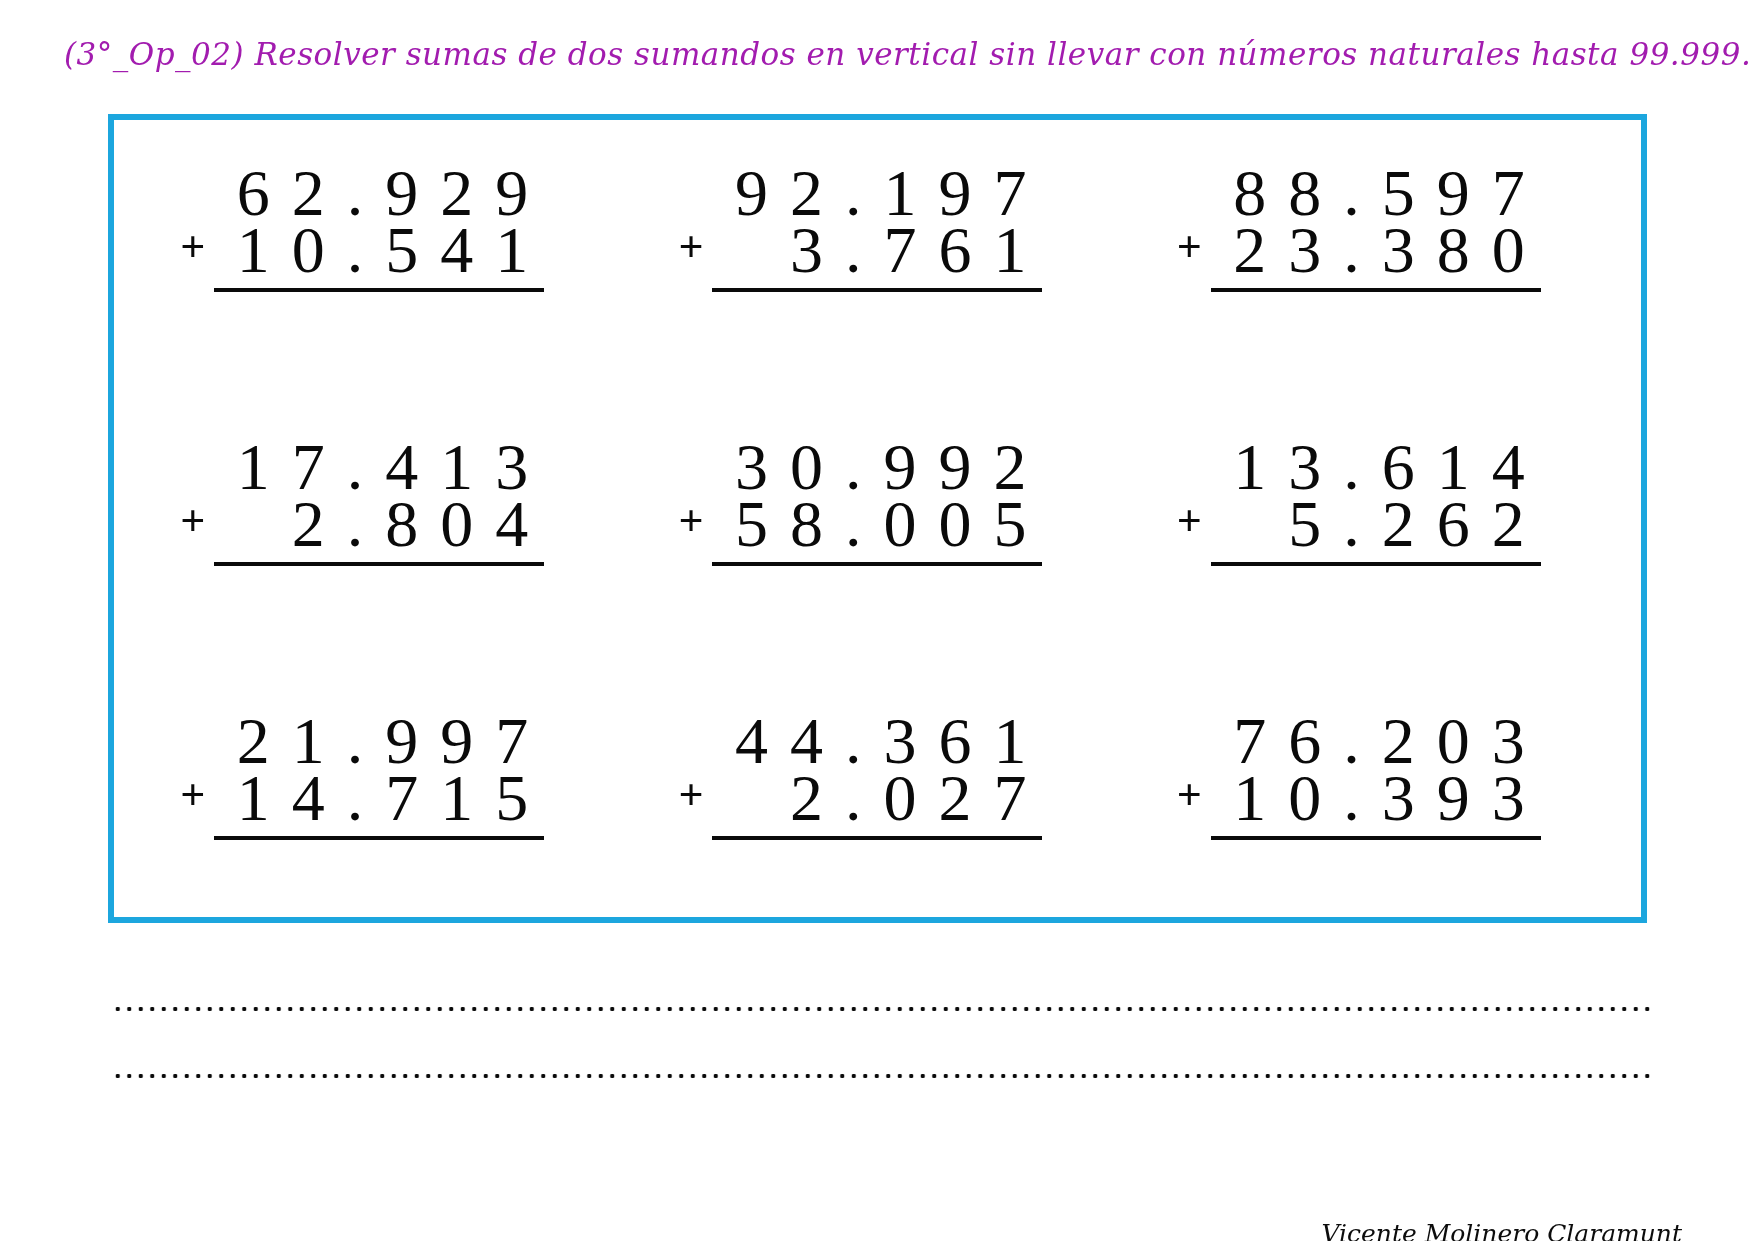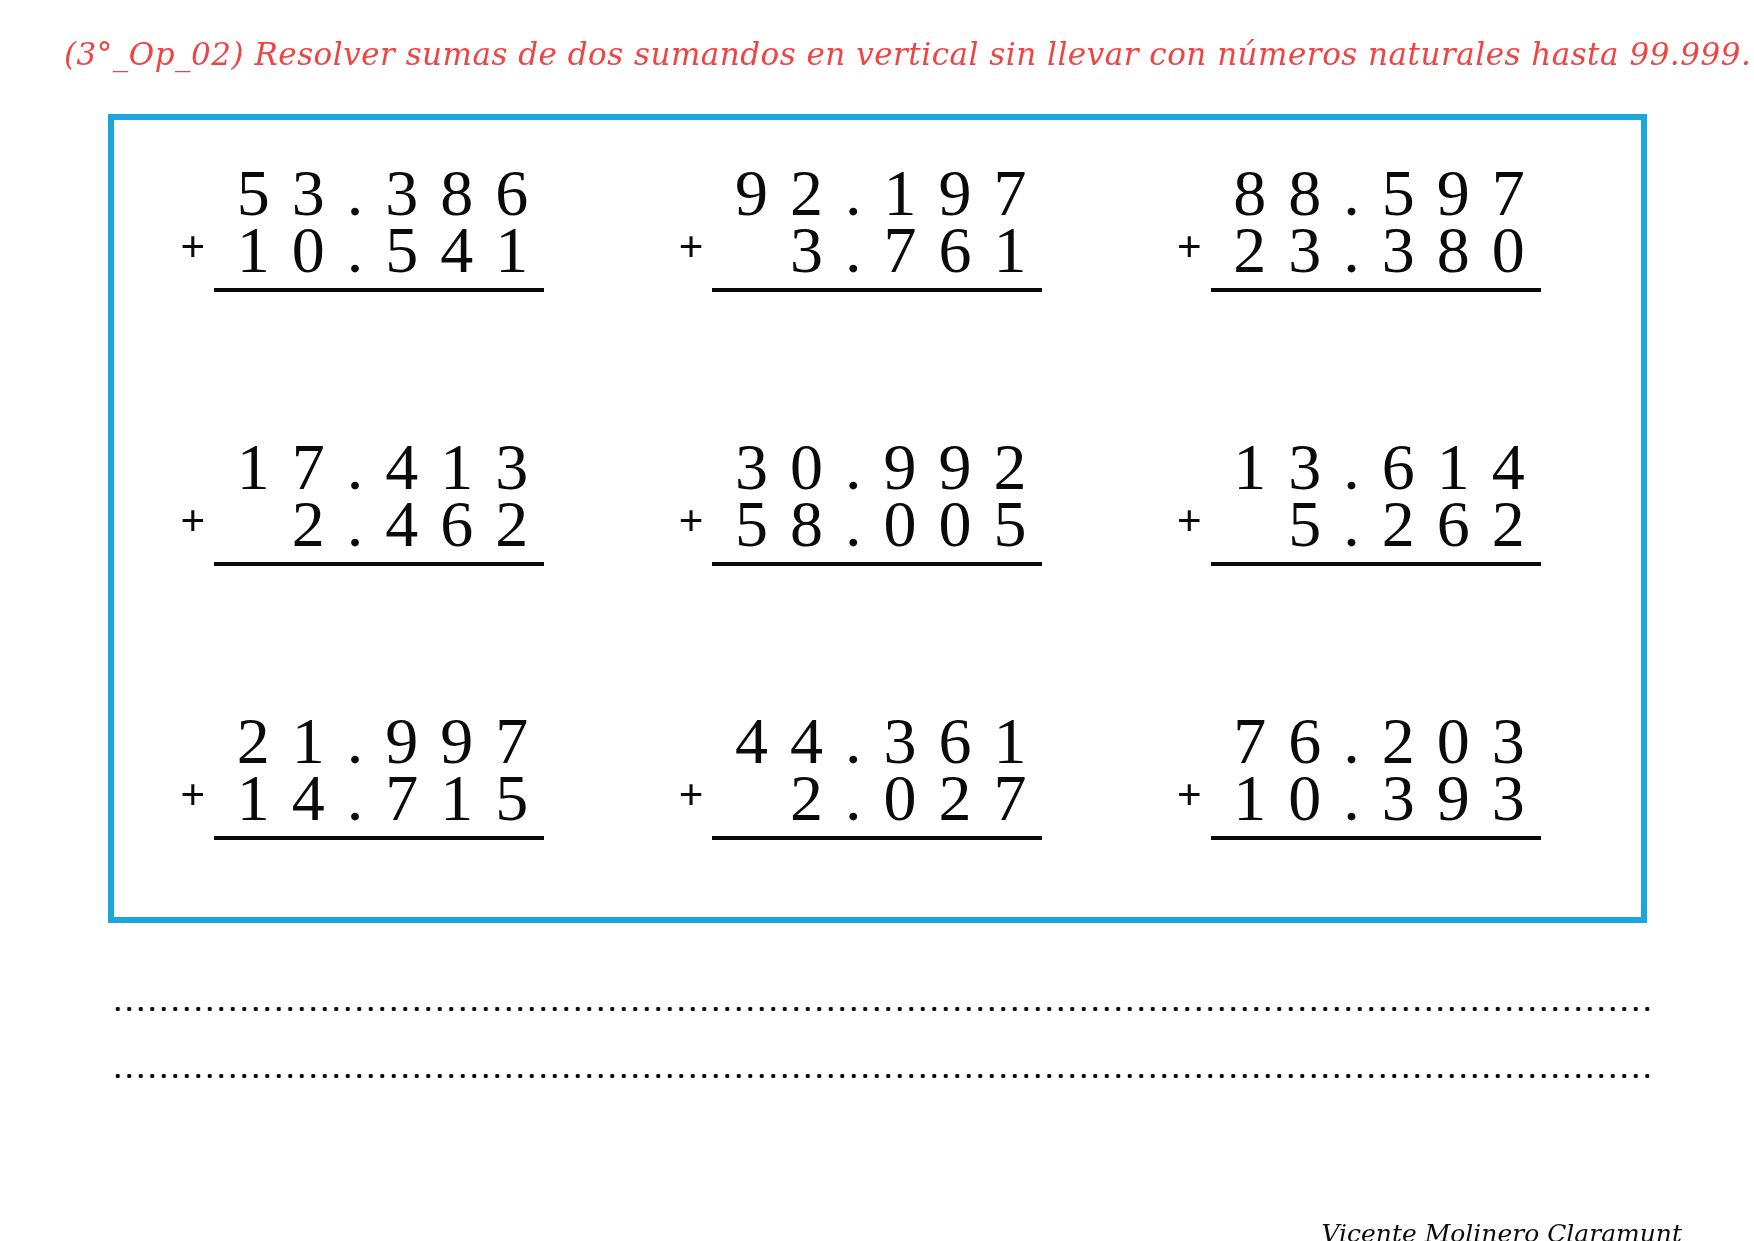--- a/index.html
+++ b/index.html
@@ -22,7 +22,7 @@
     font-size: 31px;
     letter-spacing: 0.5px;
     white-space: nowrap;
-    color: #ef4444;
+    color: #a21caf;
   }
   .problems-box {
     position: absolute;

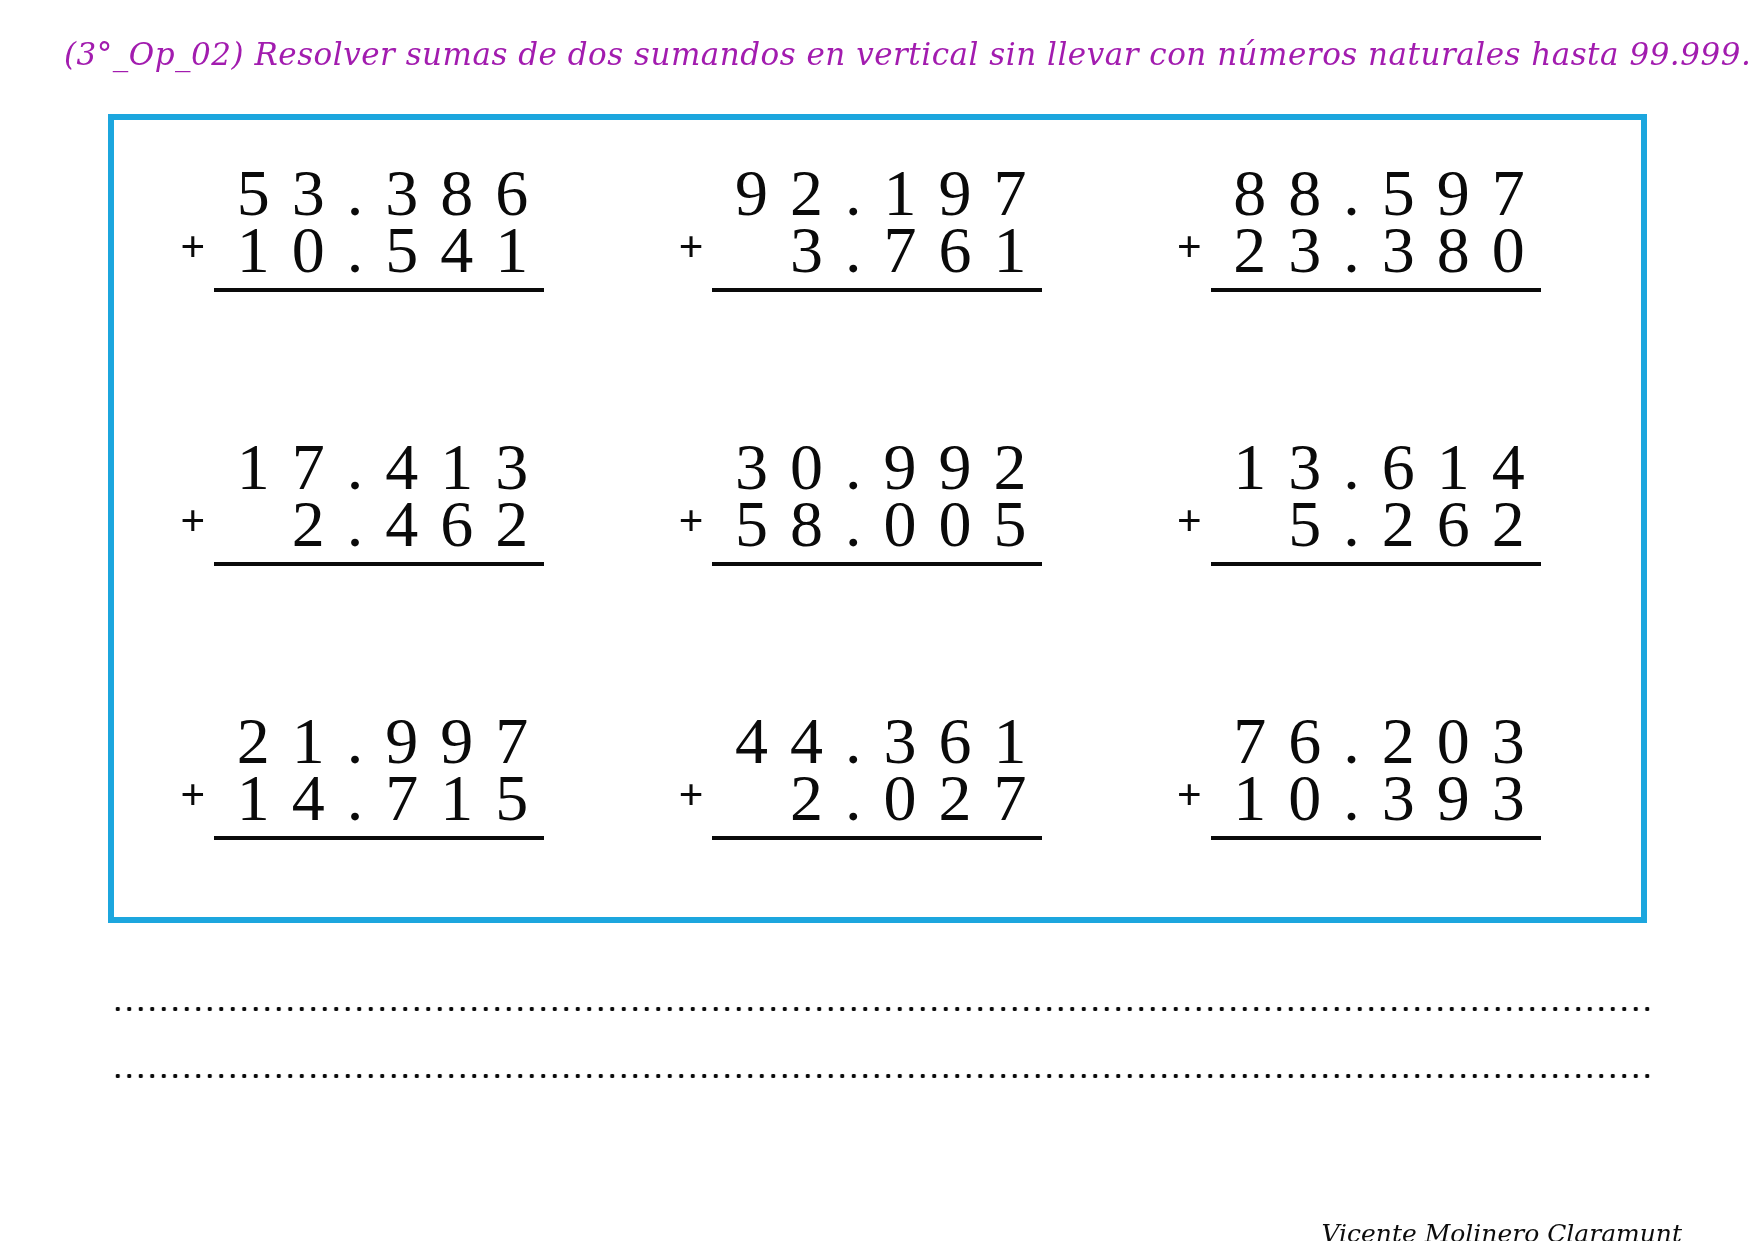--- a/index.html
+++ b/index.html
@@ -101,7 +101,7 @@
   <div class="problems-box">
     <div class="problems-grid">
 
-    <div class="problem"><div class="col"><span class="plus">+</span><span class="num">53.386</span><span class="num">10.541</span></div></div>
+    <div class="problem"><div class="col"><span class="plus">+</span><span class="num">62.929</span><span class="num">10.541</span></div></div>
         <div class="problem"><div class="col"><span class="plus">+</span><span class="num">92.197</span><span class="num">3.761</span></div></div>
         <div class="problem"><div class="col"><span class="plus">+</span><span class="num">88.597</span><span class="num">23.380</span></div></div>
         <div class="problem"><div class="col"><span class="plus">+</span><span class="num">17.413</span><span class="num">2.462</span></div></div>

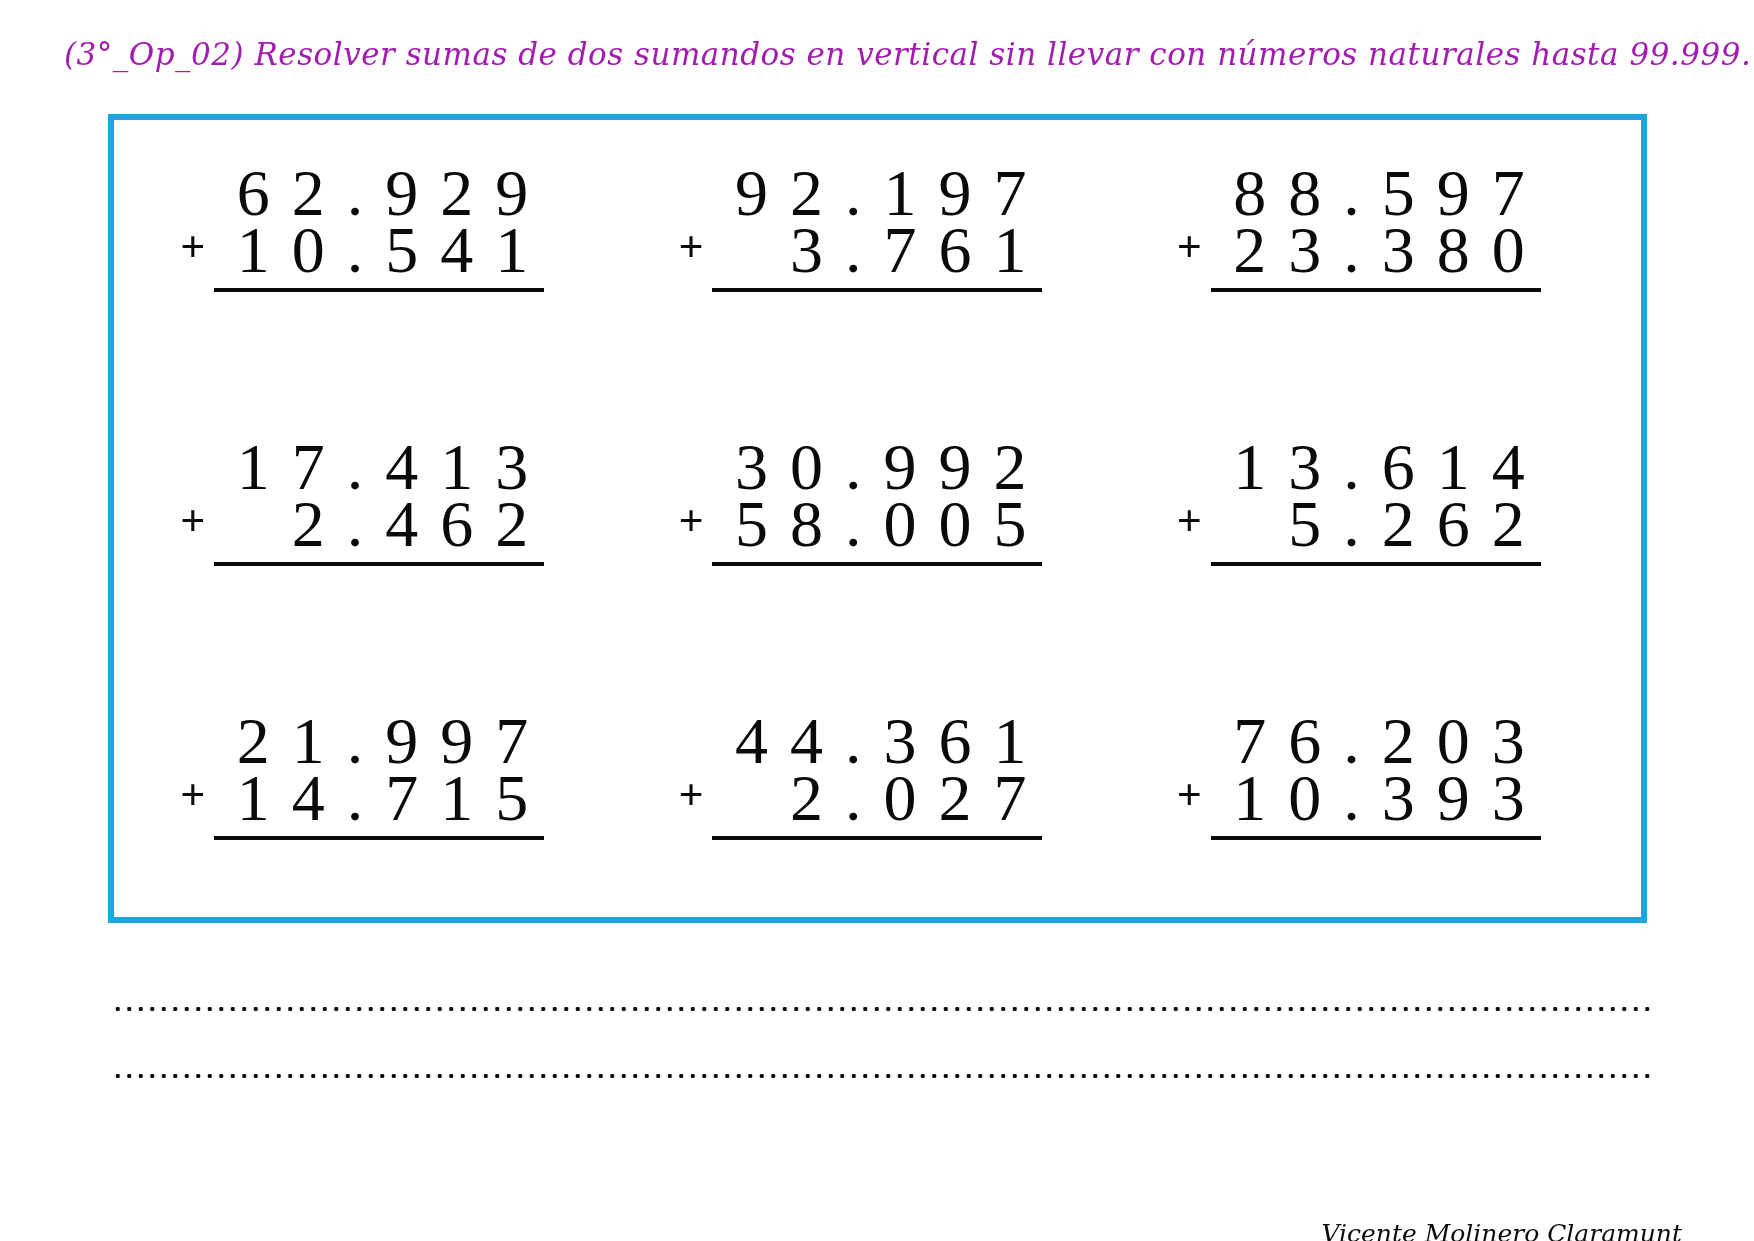--- a/index.html
+++ b/index.html
@@ -104,7 +104,7 @@
     <div class="problem"><div class="col"><span class="plus">+</span><span class="num">62.929</span><span class="num">10.541</span></div></div>
         <div class="problem"><div class="col"><span class="plus">+</span><span class="num">92.197</span><span class="num">3.761</span></div></div>
         <div class="problem"><div class="col"><span class="plus">+</span><span class="num">88.597</span><span class="num">23.380</span></div></div>
-        <div class="problem"><div class="col"><span class="plus">+</span><span class="num">17.413</span><span class="num">2.462</span></div></div>
+        <div class="problem"><div class="col"><span class="plus">+</span><span class="num">17.413</span><span class="num">2.804</span></div></div>
         <div class="problem"><div class="col"><span class="plus">+</span><span class="num">30.992</span><span class="num">58.005</span></div></div>
         <div class="problem"><div class="col"><span class="plus">+</span><span class="num">13.614</span><span class="num">5.262</span></div></div>
         <div class="problem"><div class="col"><span class="plus">+</span><span class="num">21.997</span><span class="num">14.715</span></div></div>

